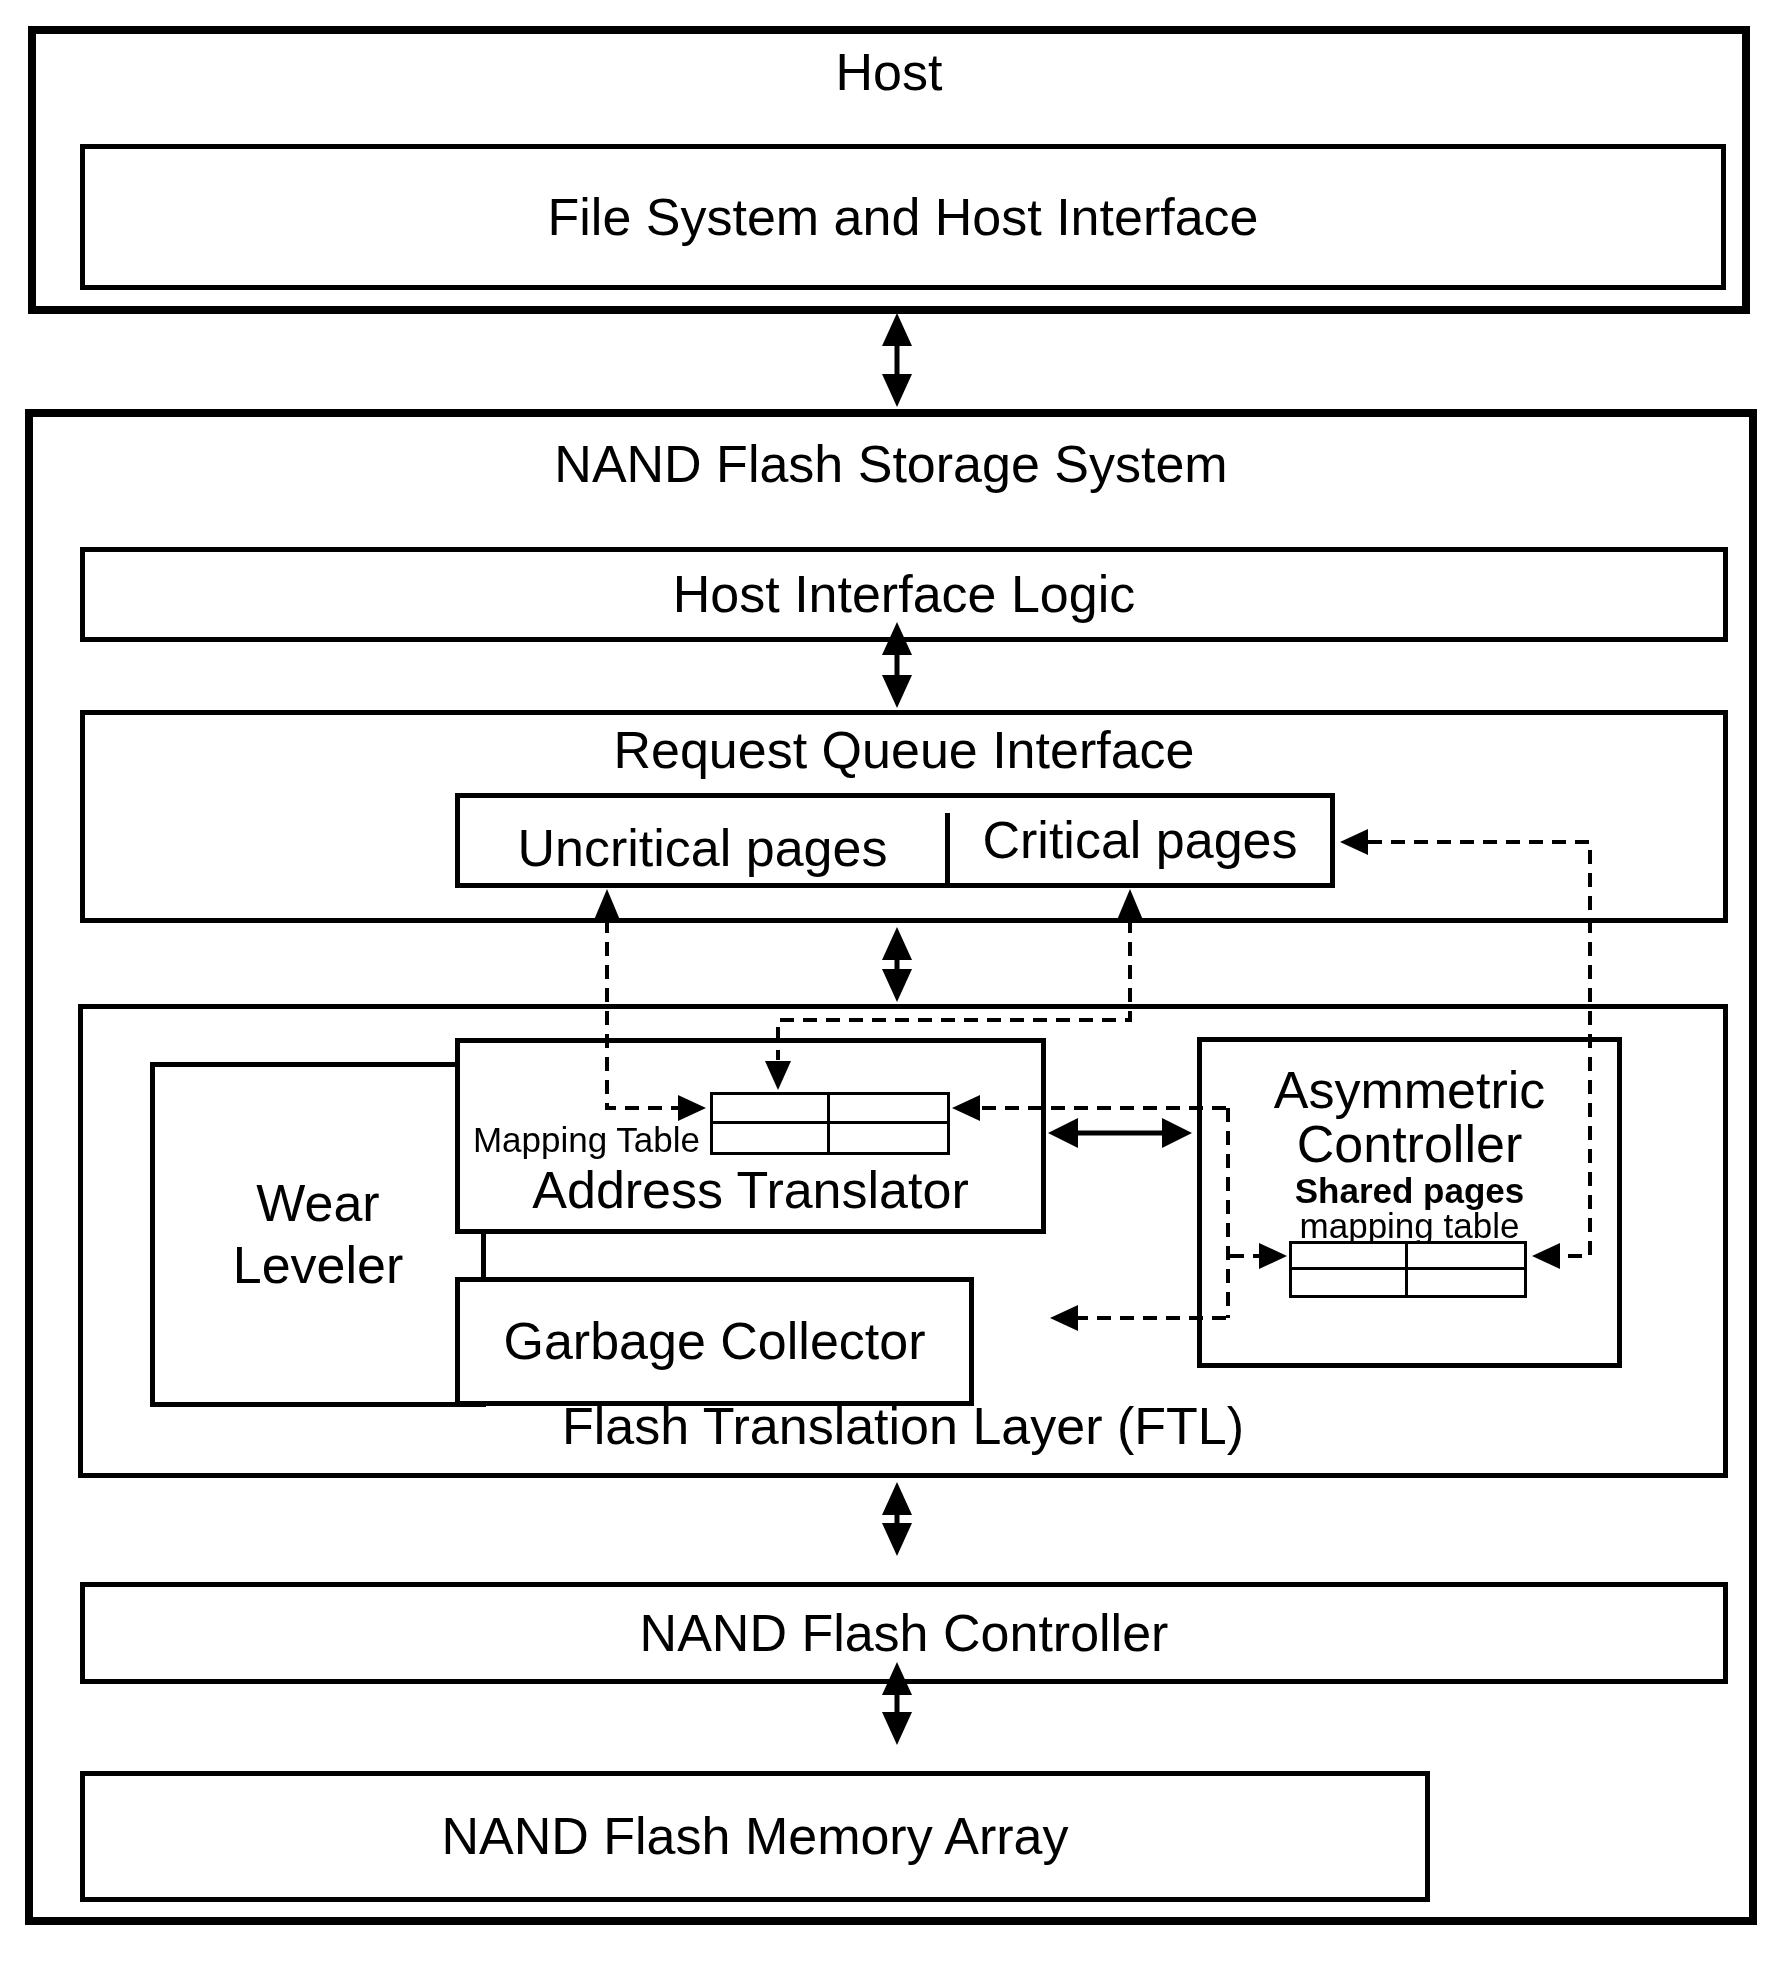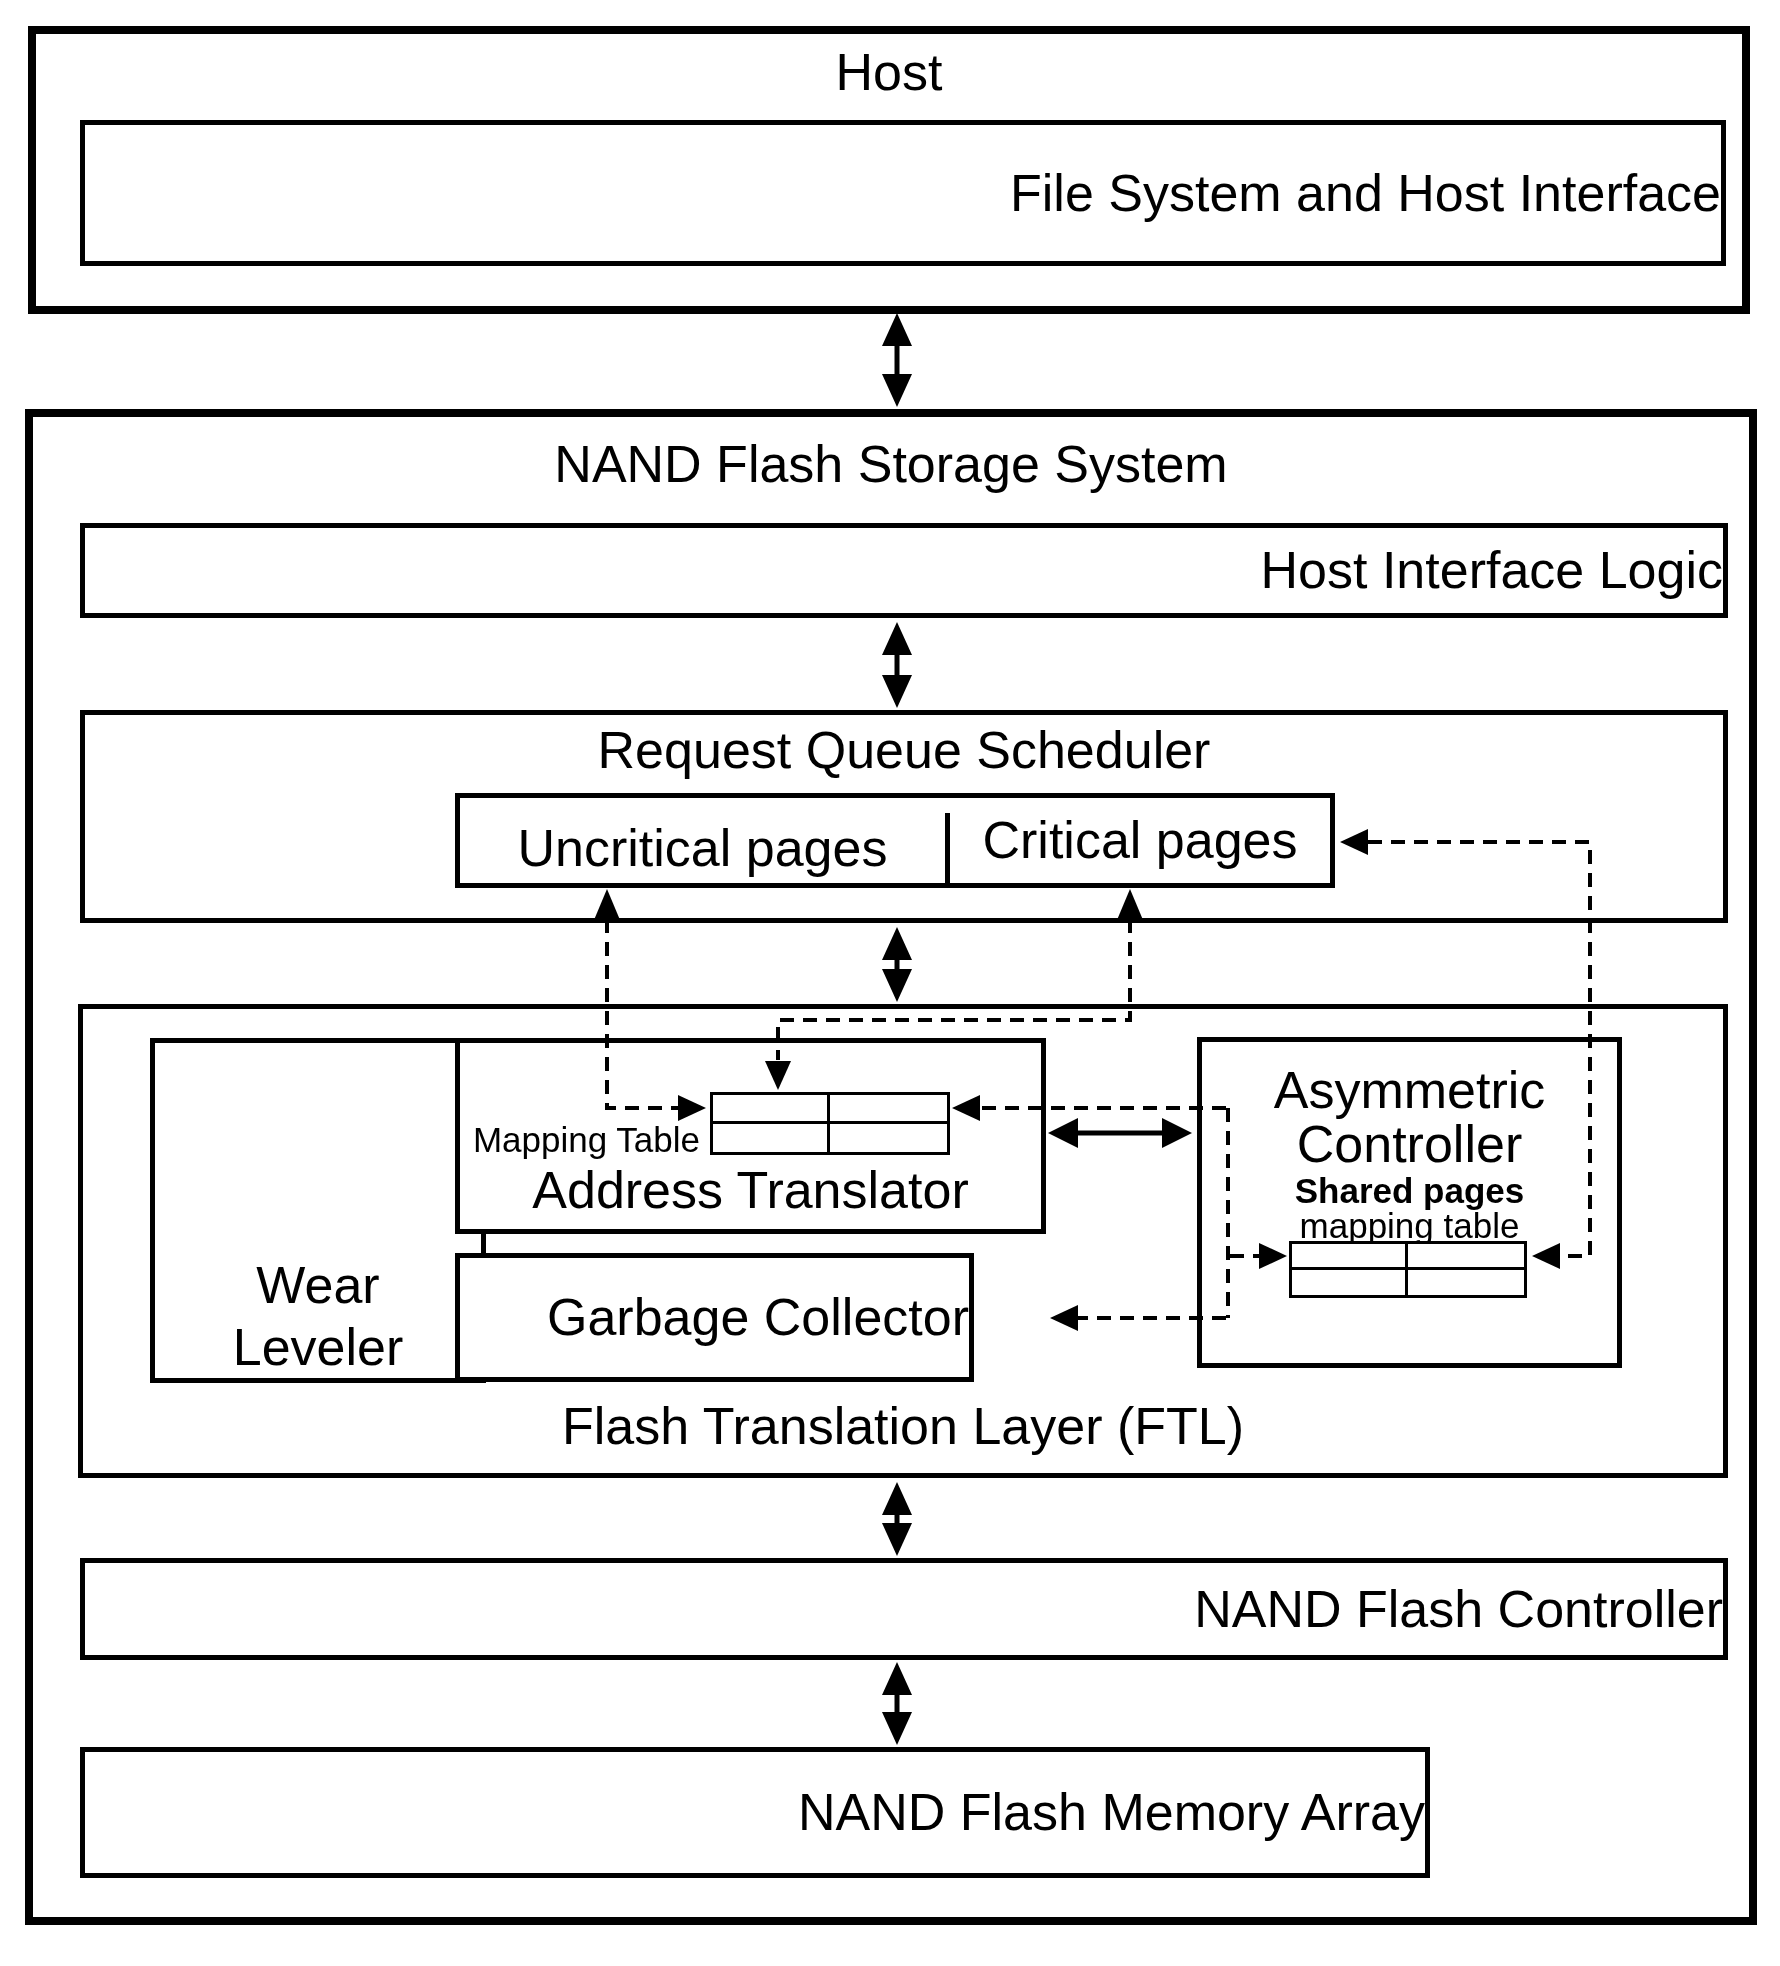--- a/index.html
+++ b/index.html
@@ -13,7 +13,7 @@
   }
   .box{position:absolute;box-sizing:border-box;border:5px solid #000;background:#fff;}
   .box.thick{border-width:8px;}
-  .box.flexc{display:flex;align-items:center;justify-content:flex-end;text-align:center;}
+  .box.flexc{display:flex;align-items:center;justify-content:center;text-align:center;margin-top:24px;}
   .lbl{position:absolute;text-align:center;font-size:52px;line-height:1.08;white-space:nowrap;}
   .lbl.small{font-size:35px;}
   .grp{display:contents;}

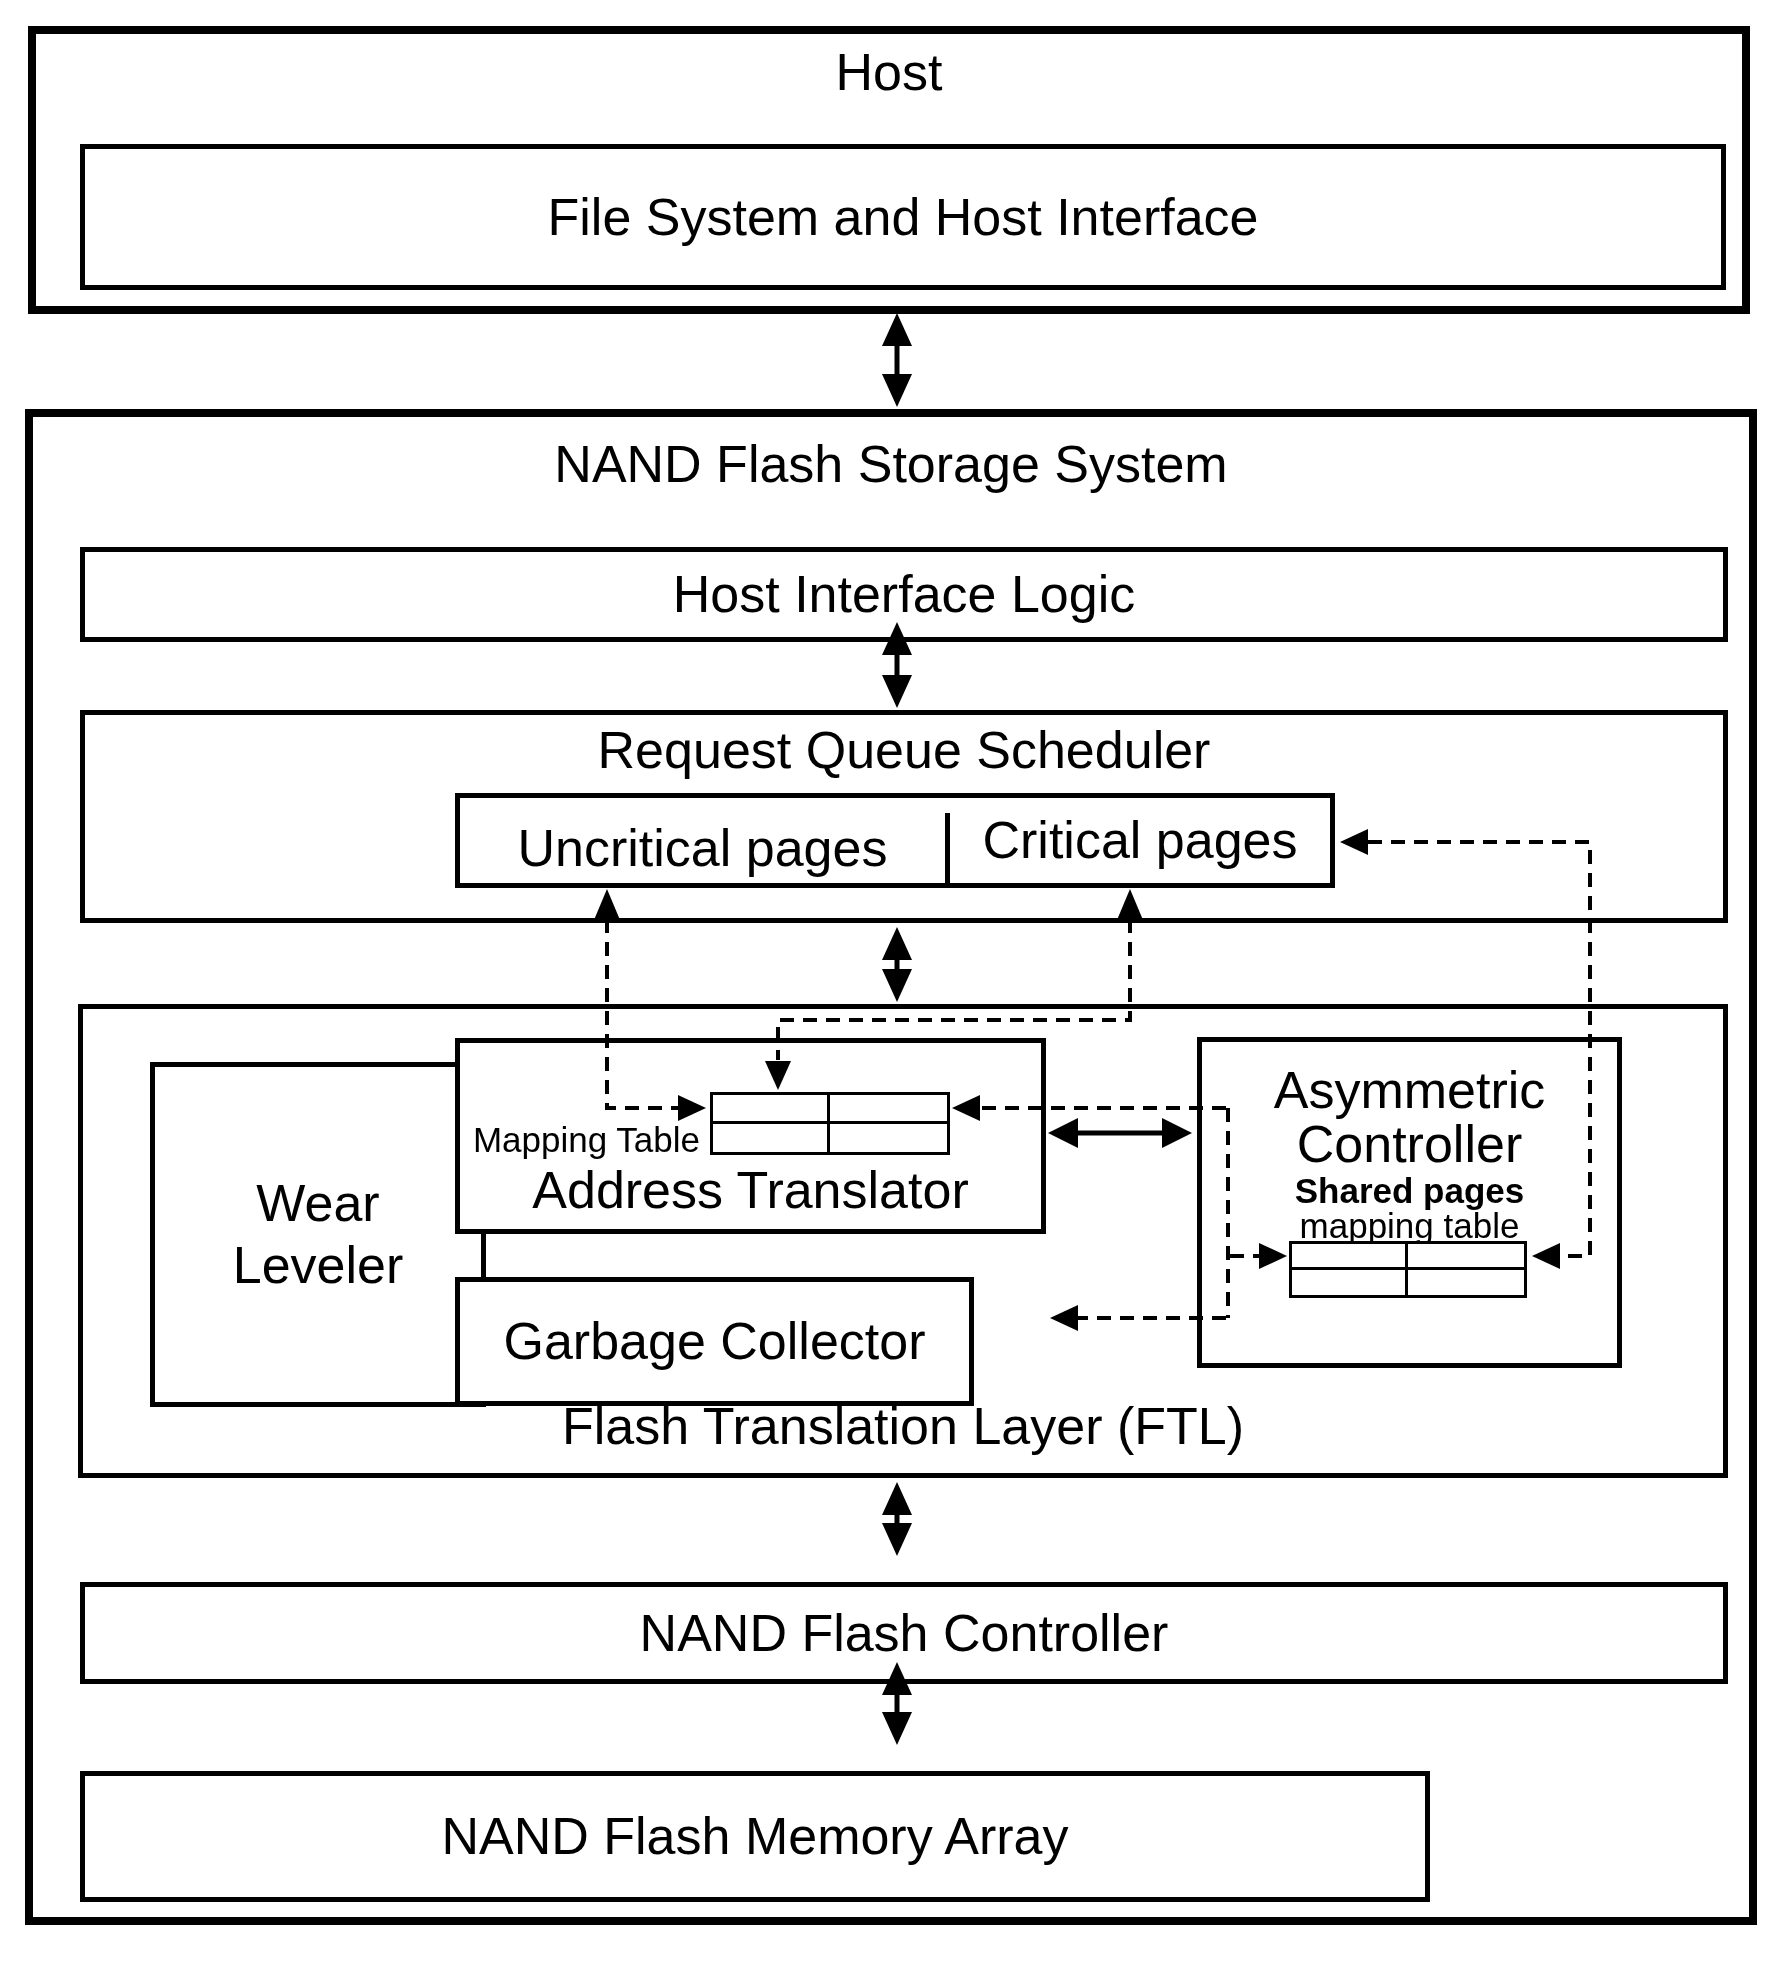--- a/index.html
+++ b/index.html
@@ -56,7 +56,7 @@
     
     <div class="grp">
       <div class="box" style="left:80px;top:710px;width:1648px;height:213px;"></div>
-      <div class="lbl" style="left:80px;top:722px;width:1648px;">Request Queue Scheduler</div>
+      <div class="lbl" style="left:80px;top:722px;width:1648px;">Request Queue Interface</div>
       <div class="box" style="left:455px;top:793px;width:880px;height:95px;display:flex;">
         <div style="box-sizing:border-box;width:490px;border-right:5px solid #000;display:flex;align-items:center;justify-content:center;margin-top:15px;">
           <span class="lbl" style="position:static;">Uncritical pages</span>

